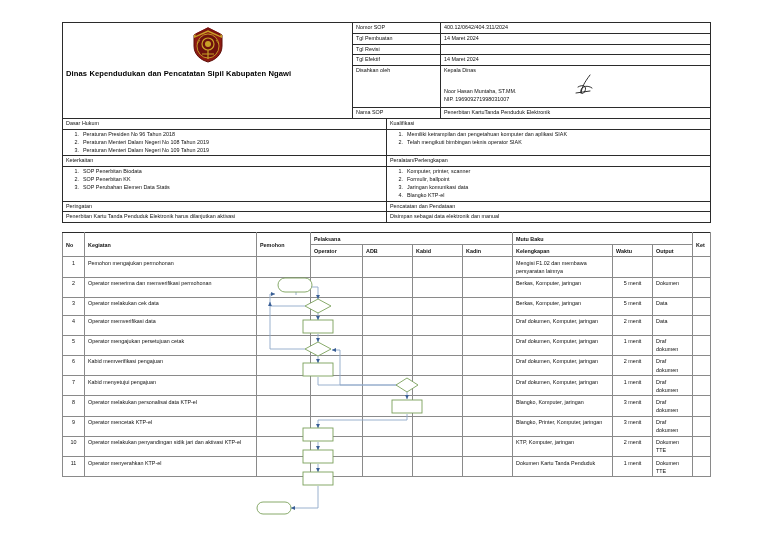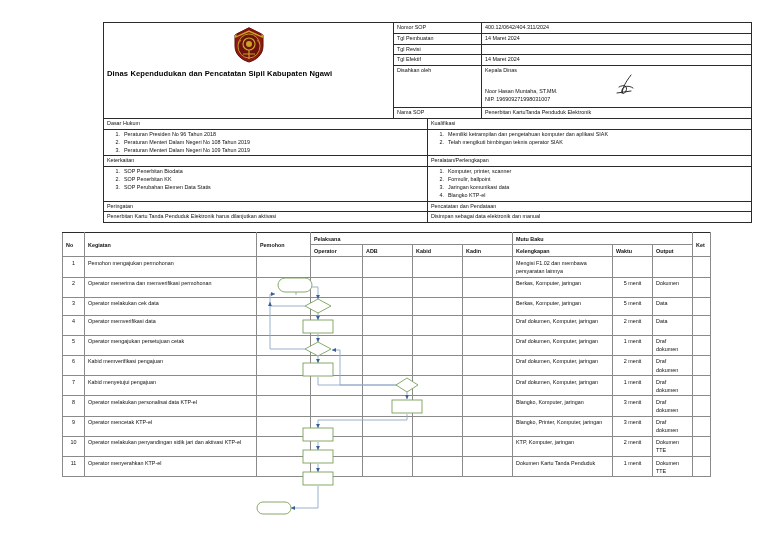--- a/index.html
+++ b/index.html
@@ -17,7 +17,7 @@
     padding: 22px 58px 0 62px;
   }
 
-  table.sop { border-collapse: collapse; width: 648px; table-layout: fixed; margin-left: 41px; }
+  table.sop { border-collapse: collapse; width: 648px; table-layout: fixed; }
   table.sop td, table.sop th {
     border: 1px solid #2b2b2b;
     font-size: 5.4px;

